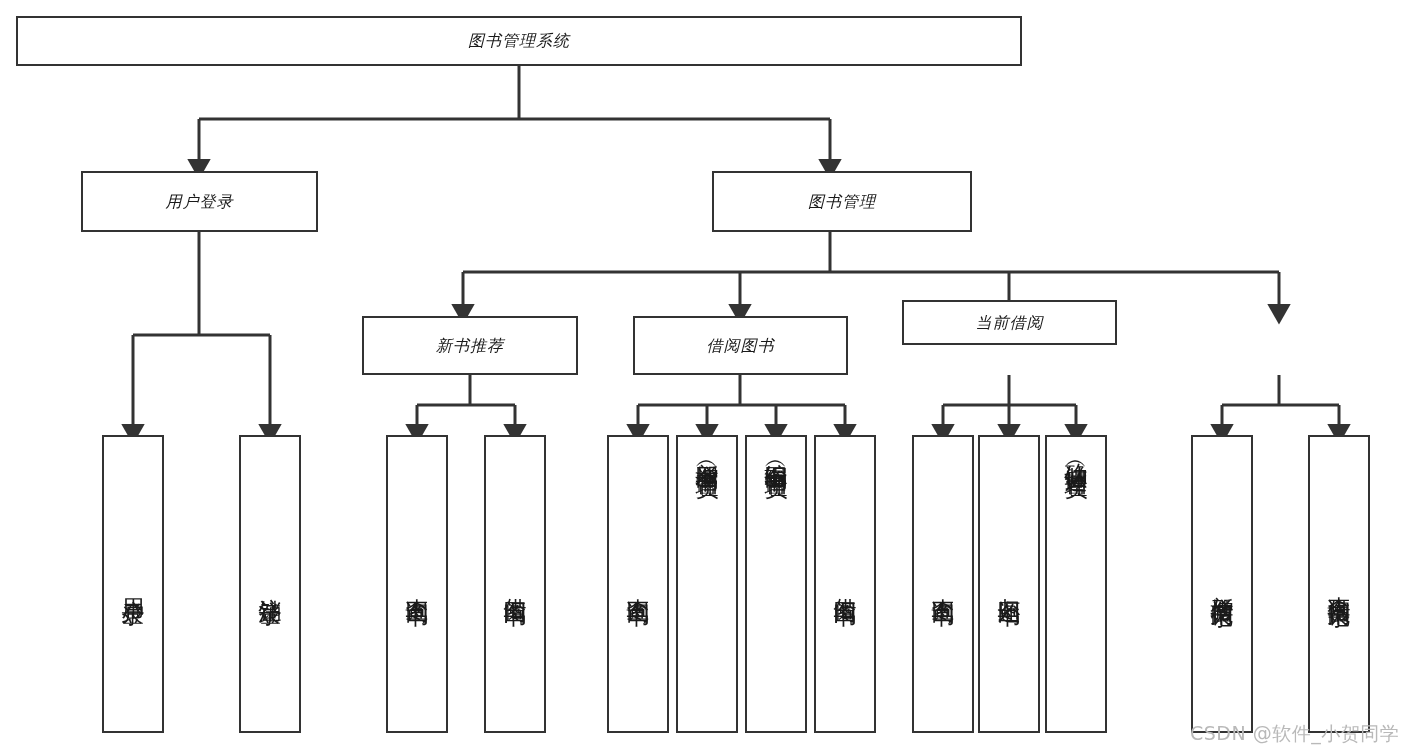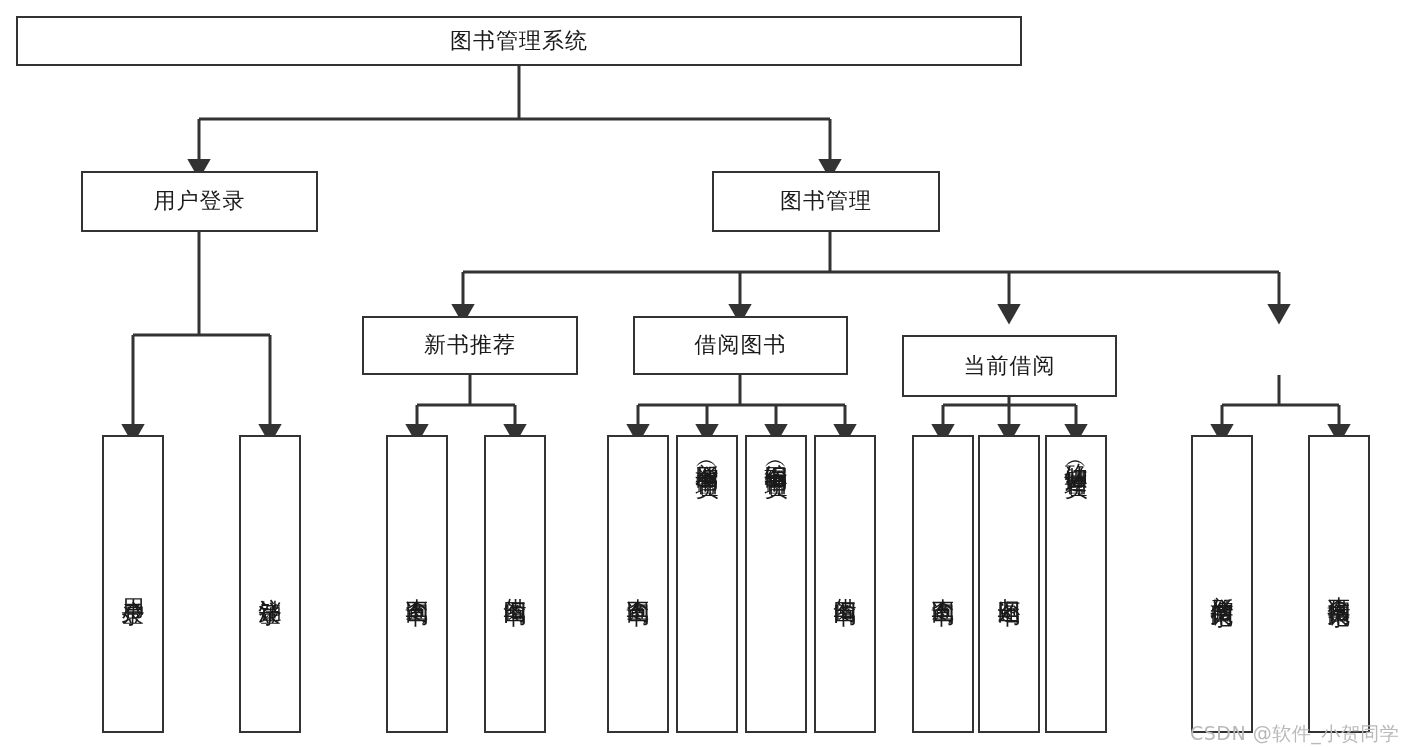--- a/index.html
+++ b/index.html
@@ -40,10 +40,11 @@
     
   }
   .node.h .label {
-    font-size: 22px;
+    font-size: 16px;
     line-height: 1.1;
     letter-spacing: 1px;
     white-space: nowrap;
+    font-style: italic;
   }
   .node.v {
     align-items: center;

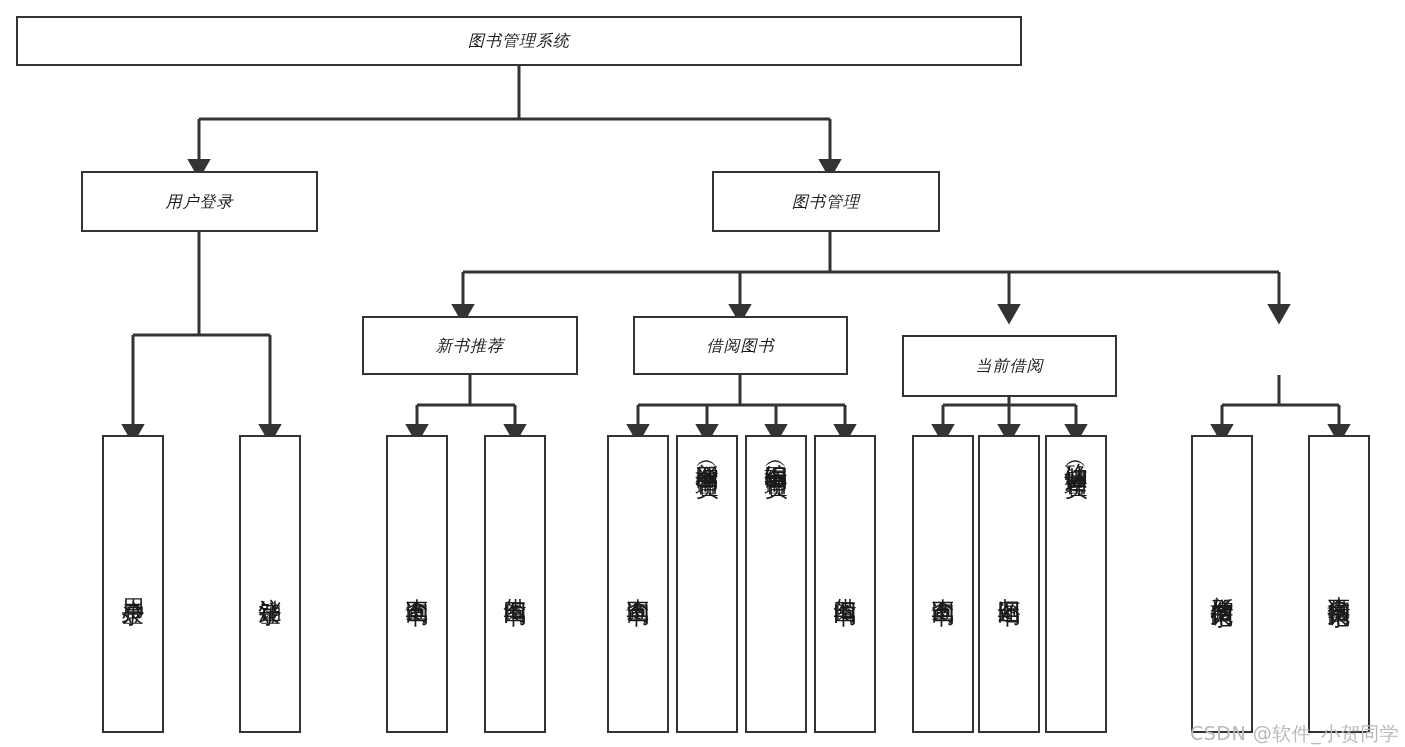--- a/index.html
+++ b/index.html
@@ -140,7 +140,7 @@
   <div class="node h" style="left:81px; top:171px; width:237px; height:61px;">
     <span class="label">用户登录</span>
   </div>
-  <div class="node h" style="left:712px; top:171px; width:228px; height:61px;">
+  <div class="node h" style="left:712px; top:171px; width:260px; height:61px;">
     <span class="label">图书管理</span>
   </div>
 

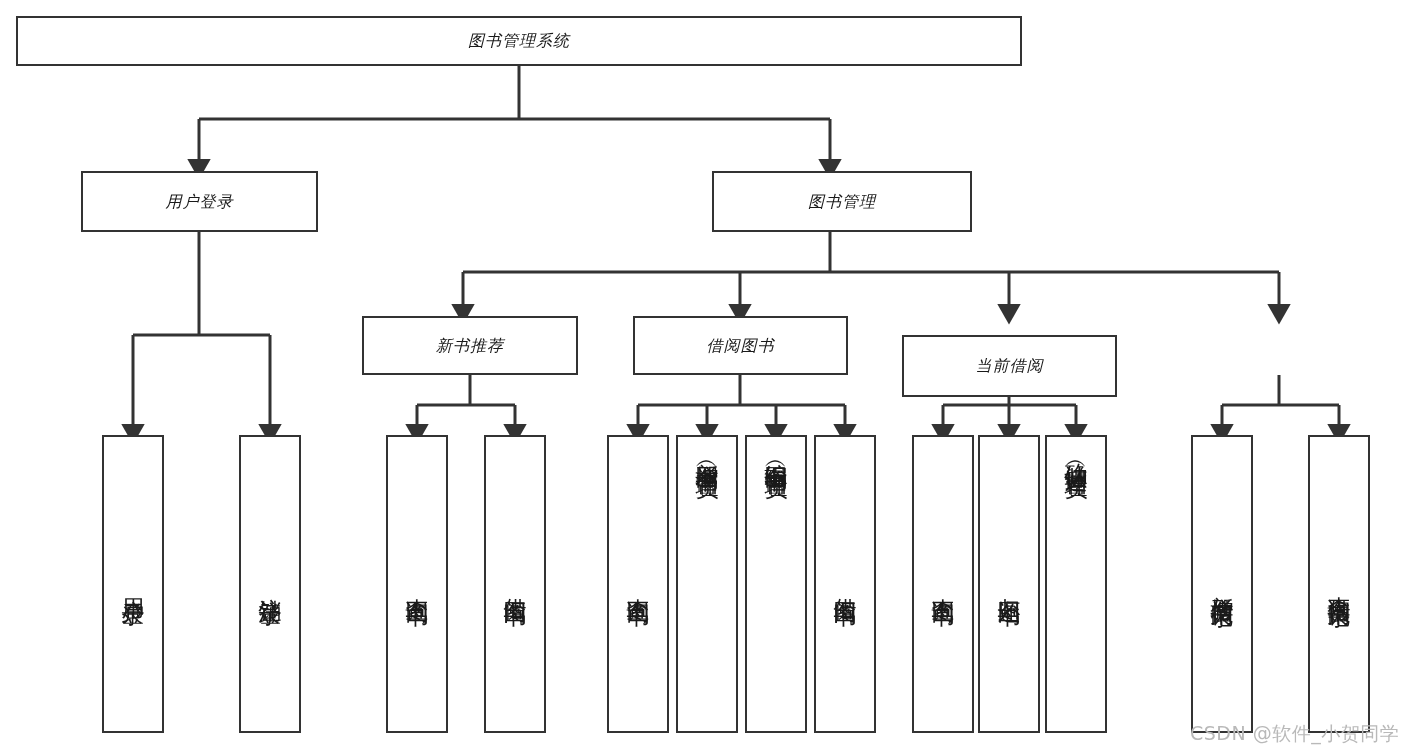--- a/index.html
+++ b/index.html
@@ -150,7 +150,7 @@
   <div class="node h" style="left:633px; top:316px; width:215px; height:59px;">
     <span class="label">借阅图书</span>
   </div>
-  <div class="node h" style="left:902px; top:335px; width:215px; height:62px;">
+  <div class="node h" style="left:902px; top:300px; width:215px; height:45px;">
     <span class="label">当前借阅</span>
   </div>
 

